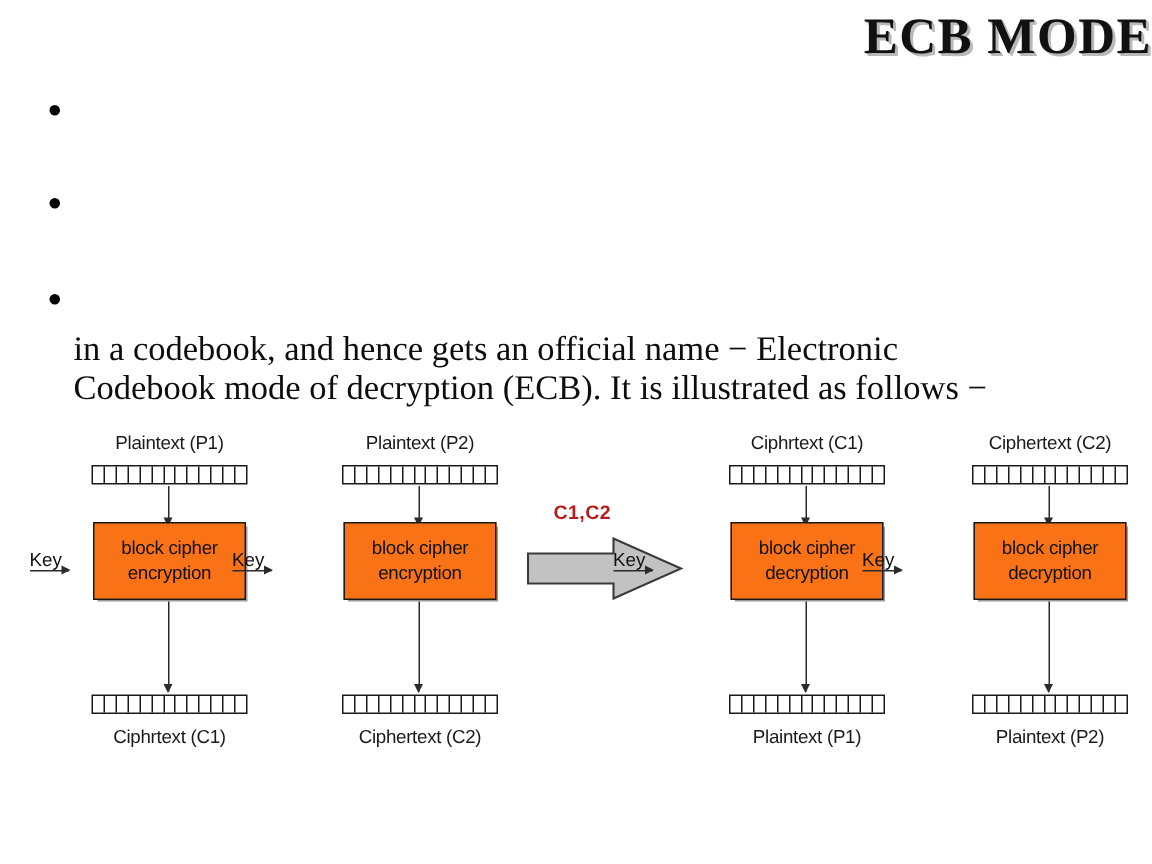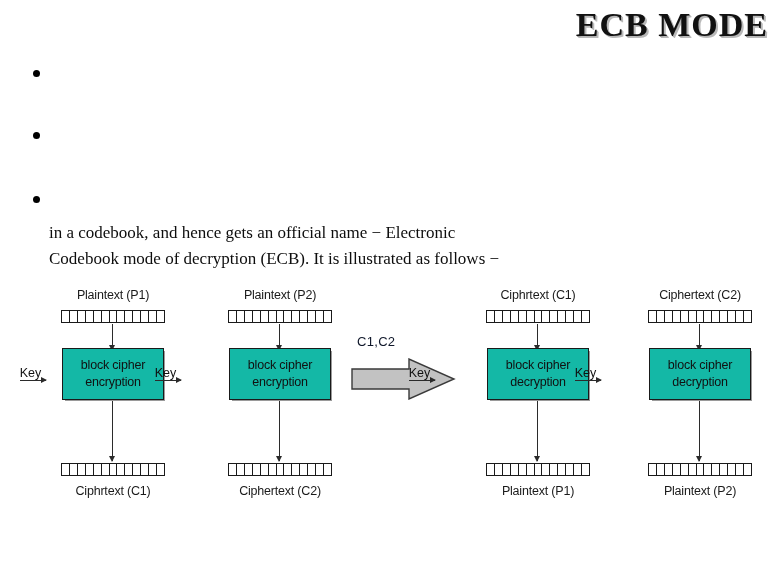--- a/index.html
+++ b/index.html
@@ -29,7 +29,7 @@
   .body-text{
     position:absolute;left:49px;top:220px;width:660px;
     font-family:"Liberation Serif", serif;
-    font-size:17px;line-height:26px;color:#0d0d0d;
+    font-size:23px;line-height:26px;color:#0d0d0d;
   }
   .body-text .ln{display:block;white-space:nowrap;}
 

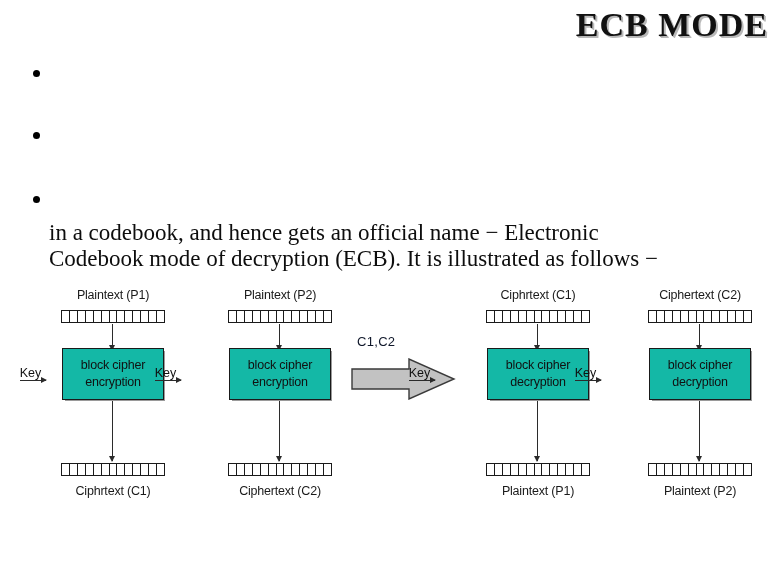--- a/index.html
+++ b/index.html
@@ -97,9 +97,10 @@
   
   .bigarrow-wrap{position:absolute;left:351px;top:52px;width:110px;height:60px;}
   .bigarrow-label{
-    position:absolute;left:6px;top:-6px;
-    font-family:"Liberation Sans", sans-serif;font-size:13px;color:#0f172a;
+    position:absolute;left:18px;top:-6px;
+    font-family:"Liberation Sans", sans-serif;font-size:13px;color:#b91c1c;
     letter-spacing:0.3px;
+    font-weight:bold;
   }
   .bigarrow{position:absolute;left:0;top:18px;}
 </style>

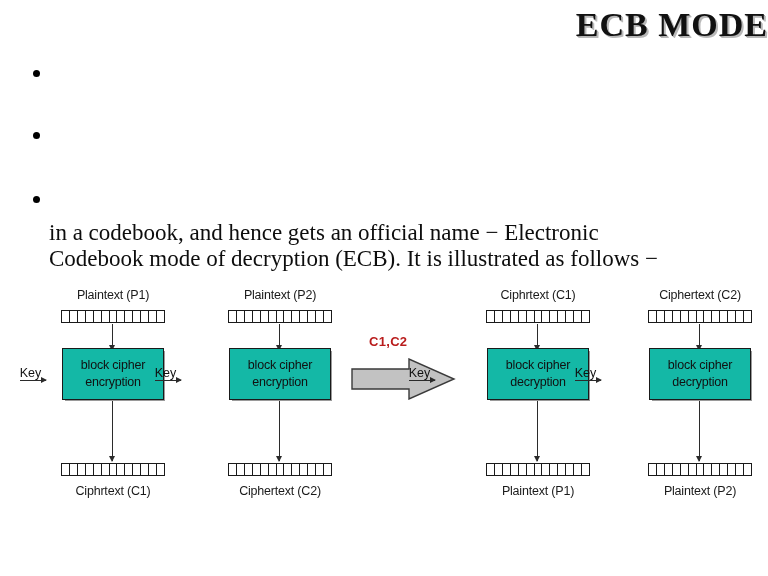--- a/index.html
+++ b/index.html
@@ -72,7 +72,7 @@
   
   .cbox{
     position:absolute;left:24px;top:60px;width:102px;height:52px;
-    border:1px solid #1a1a1a;background:#14b8a6;box-sizing:border-box;
+    border:1px solid #1a1a1a;background:#f97316;box-sizing:border-box;
     box-shadow:2px 2px 0 -1px #9a9a9a;
     display:flex;flex-direction:column;align-items:center;justify-content:center;
     font-family:"Liberation Sans", sans-serif;font-size:12.5px;color:#111111;

